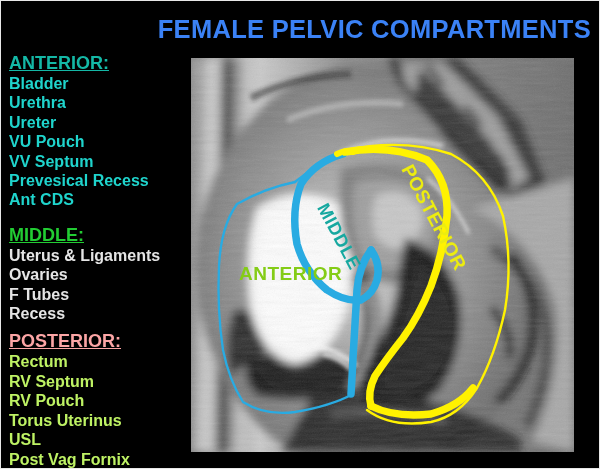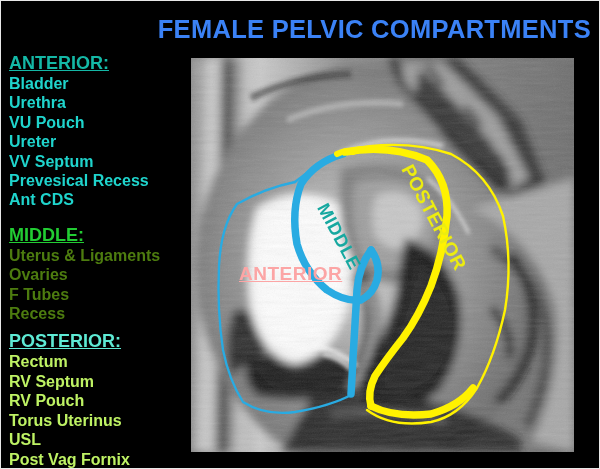--- a/index.html
+++ b/index.html
@@ -123,8 +123,8 @@
     <div class="legend-head">ANTERIOR:</div>
     <div class="legend-item">Bladder</div>
     <div class="legend-item">Urethra</div>
+    <div class="legend-item">Ureter</div>
     <div class="legend-item">VU Pouch</div>
-    <div class="legend-item">Ureter</div>
     <div class="legend-item">VV Septum</div>
     <div class="legend-item">Prevesical Recess</div>
     <div class="legend-item">Ant CDS</div>

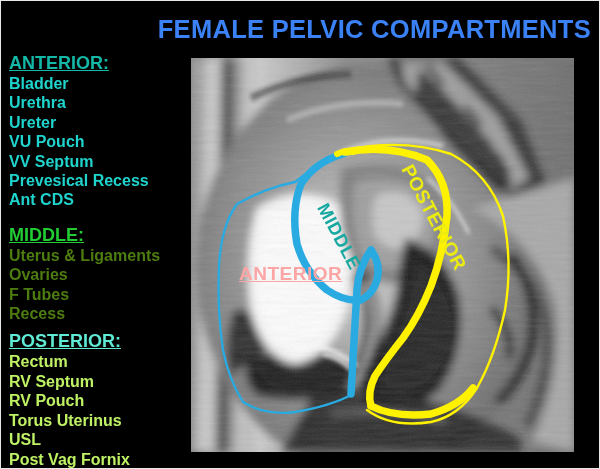--- a/index.html
+++ b/index.html
@@ -56,7 +56,7 @@
 
   #block-middle { top: 224px; }
   #block-middle .legend-head { color: #22cc33; }
-  #block-middle .legend-item { color: #4d7c0f; }
+  #block-middle .legend-item { color: #e5e5e5; }
 
   #block-posterior { top: 330px; }
   #block-posterior .legend-head { color: #5eead4; }

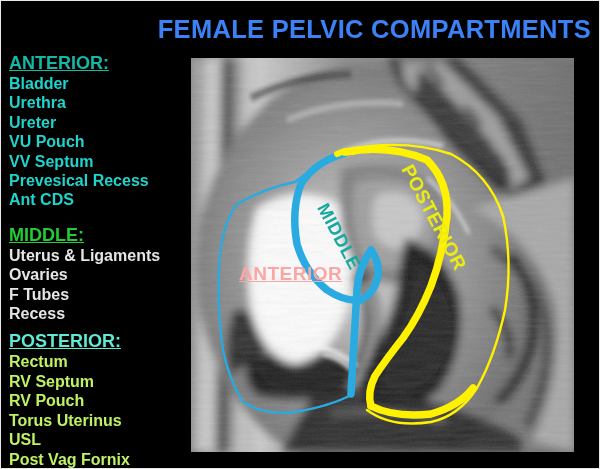--- a/index.html
+++ b/index.html
@@ -86,12 +86,11 @@
     pointer-events: none;
   }
   #label-anterior {
-    color: #fca5a5;
+    color: #84cc16;
     font-size: 19px;
     left: 48px;
     top: 205px;
     letter-spacing: 0.5px;
-    text-decoration: underline;
   }
   #label-middle {
     color: #17a8a0;

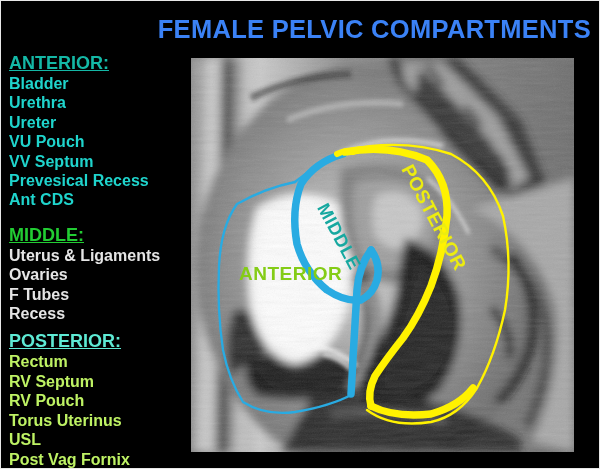--- a/index.html
+++ b/index.html
@@ -59,7 +59,7 @@
   #block-middle .legend-item { color: #e5e5e5; }
 
   #block-posterior { top: 330px; }
-  #block-posterior .legend-head { color: #5eead4; }
+  #block-posterior .legend-head { color: #fca5a5; }
   #block-posterior .legend-item {
     color: #bef264;
     font-weight: bold;

